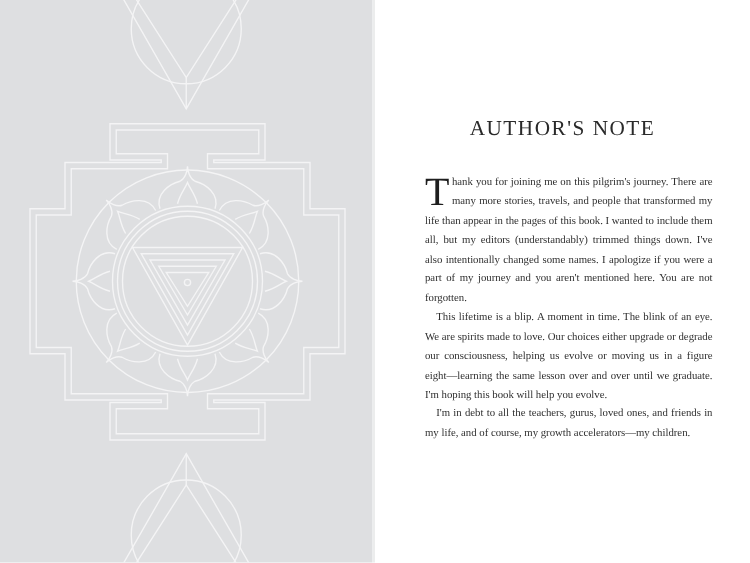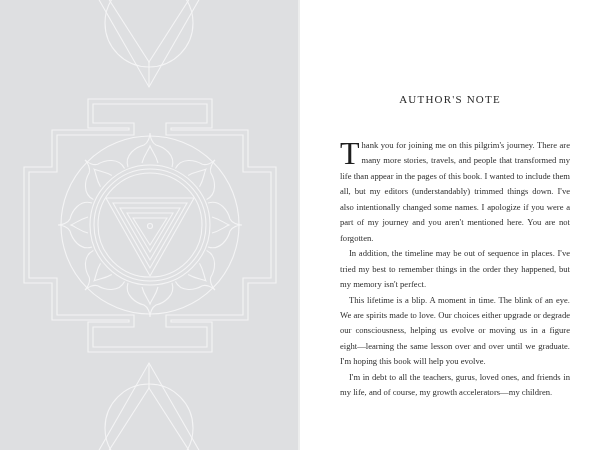--- a/index.html
+++ b/index.html
@@ -27,7 +27,7 @@
     .title {
       position: absolute; left: 0; top: 93px; width: 300px;
       text-align: center;
-      font-size: 11px; letter-spacing: 1.2px;
+      font-size: 17px; letter-spacing: 1.2px;
       color: #2a2a2a;
       font-family: "Liberation Serif", "DejaVu Serif", serif;
     }

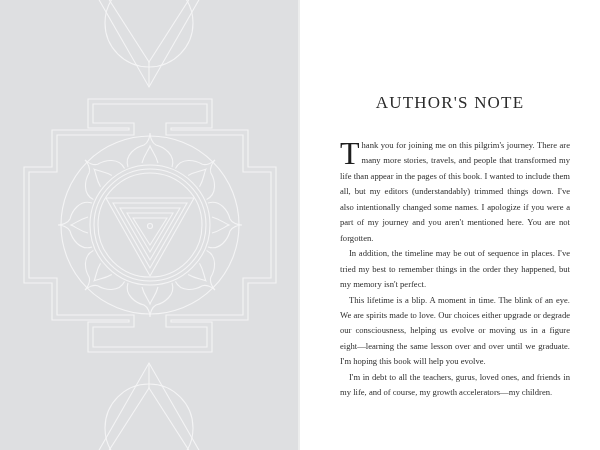--- a/index.html
+++ b/index.html
@@ -113,7 +113,6 @@
 
     <div class="body">
       <p class="para first"><span class="dropcap">T</span><span>hank you for joining me on this pilgrim's journey. There are many more stories, travels, and people that transformed my life than appear in the pages of this book. I wanted to include them all, but my editors (understandably) trimmed things down. I've also intentionally changed some names. I apologize if you were a part of my journey and you aren't mentioned here. You are not forgotten.</span></p>
-      <p class="para">In addition, the timeline may be out of sequence in places. I've tried my best to remember things in the order they happened, but my memory isn't perfect.</p>
       <p class="para">This lifetime is a blip. A moment in time. The blink of an eye. We are spirits made to love. Our choices either upgrade or degrade our consciousness, helping us evolve or moving us in a figure eight—learning the same lesson over and over until we graduate. I'm hoping this book will help you evolve.</p>
       <p class="para">I'm in debt to all the teachers, gurus, loved ones, and friends in my life, and of course, my growth accelerators—my children.</p>
 

